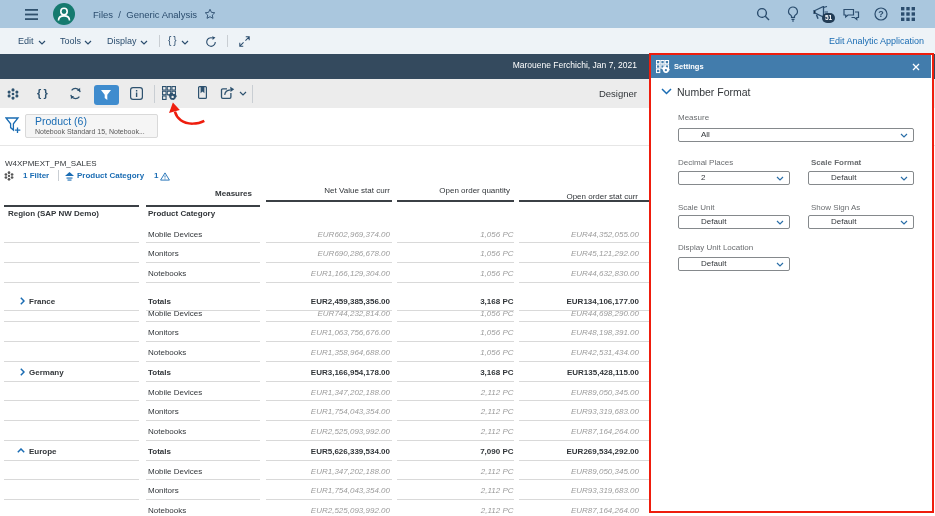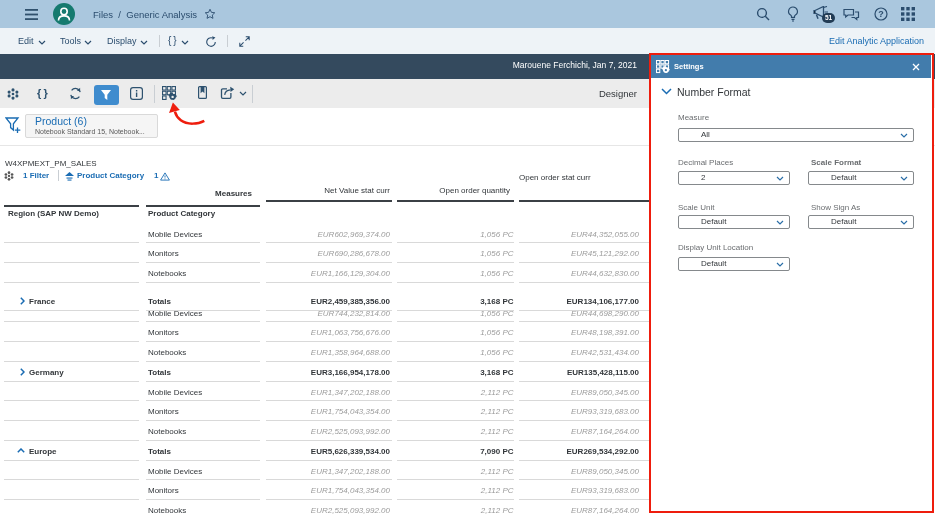--- a/index.html
+++ b/index.html
@@ -217,7 +217,7 @@
 <div class="abs cell bold" style="left:146px;top:189px;width:106px;text-align:right;">Measures</div>
 <div class="abs cell" style="left:266px;top:186px;width:124px;text-align:right;">Net Value stat curr</div>
 <div class="abs cell" style="left:397px;top:186px;width:113px;text-align:right;">Open order quantity</div>
-<div class="abs cell" style="left:519px;top:173px;width:119px;text-align:left;">Open order stat curr</div>
+<div class="abs cell" style="left:519px;top:192px;width:119px;text-align:right;">Open order stat curr</div>
 <div class="hdrline" style="left:266px;top:199.5px;width:126px;"></div>
 <div class="hdrline" style="left:397px;top:199.5px;width:117px;"></div>
 <div class="hdrline" style="left:519px;top:199.5px;width:130px;"></div>

